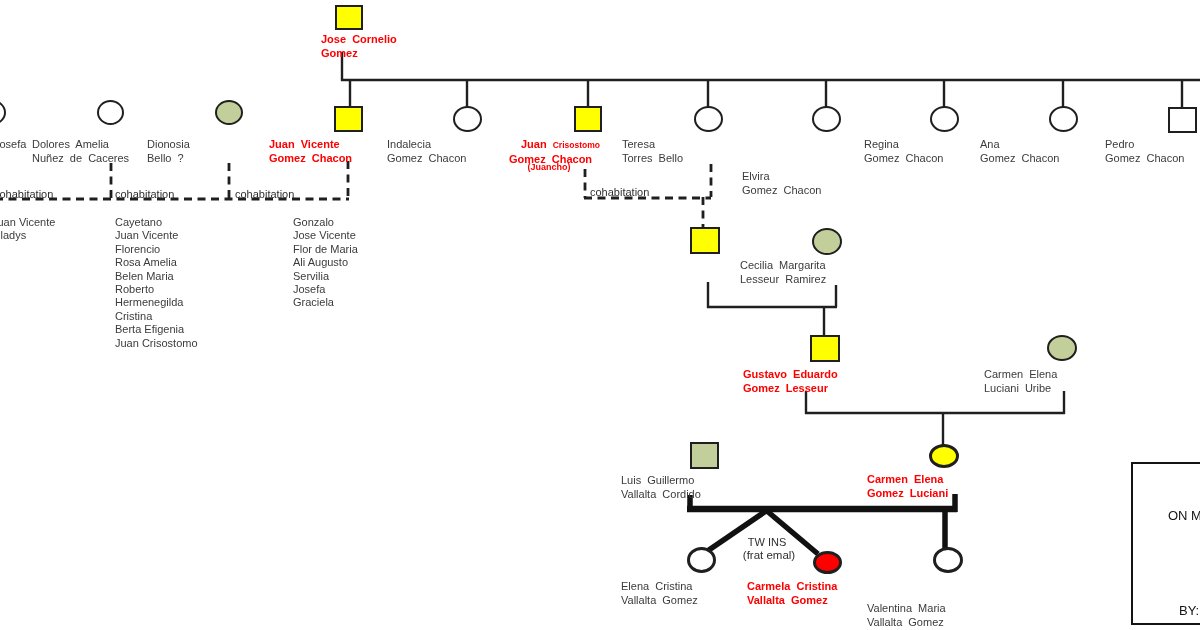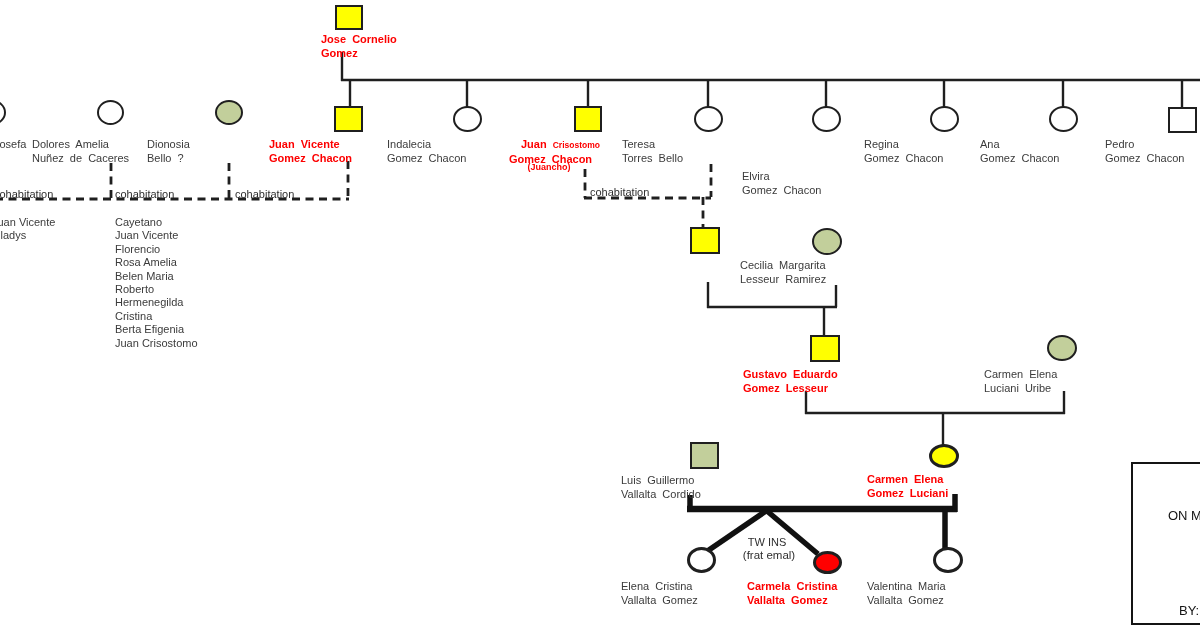--- a/index.html
+++ b/index.html
@@ -193,6 +193,15 @@
       <div>Berta Efigenia</div>
       <div>Juan Crisostomo</div>
     </div>
+    <div class="namelist" style="left: 293px; top: 216px;">
+      <div>Gonzalo</div>
+      <div>Jose Vicente</div>
+      <div>Flor de Maria</div>
+      <div>Ali Augusto</div>
+      <div>Servilia</div>
+      <div>Josefa</div>
+      <div>Graciela</div>
+    </div>
     <div class="flabel" style="top: 188px; left: -6px;">cohabitation</div>
     <div class="flabel" style="top: 188px; left: 115px;">cohabitation</div>
     <div class="flabel" style="top: 188px; left: 235px;">cohabitation</div>

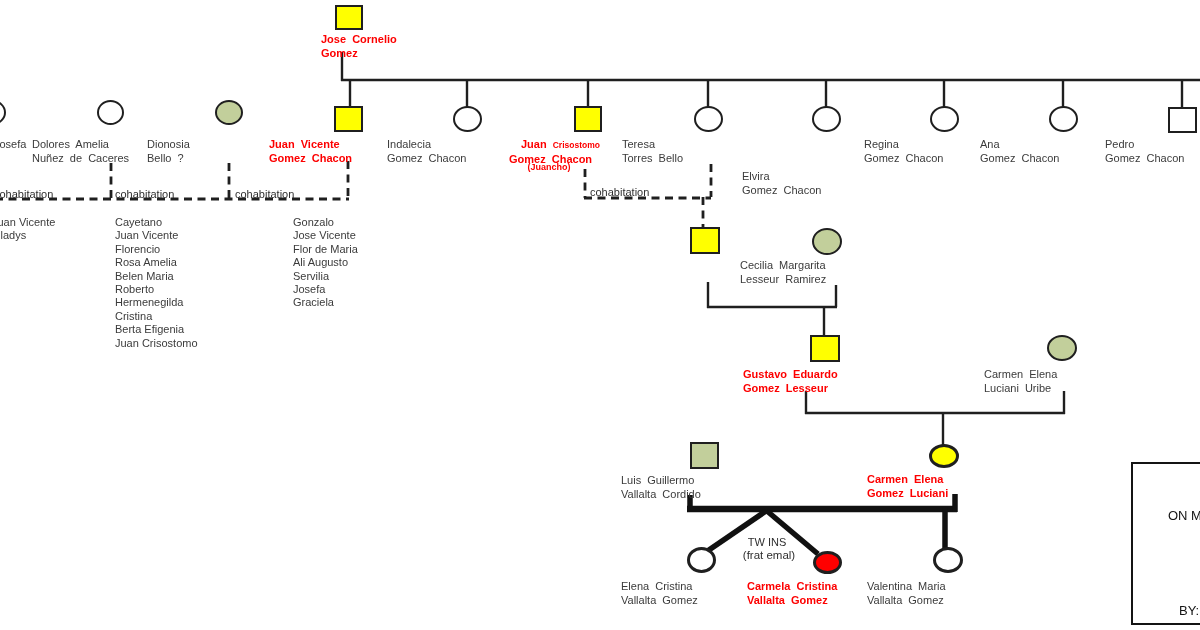--- a/index.html
+++ b/index.html
@@ -173,7 +173,7 @@
       <div>Vallalta Gomez</div>
     </div>
     <div class="node circle thick" style="left: 933px; top: 547px; width: 30px; height: 26px; background: rgb(255, 255, 255);"></div>
-    <div class="plabel" style="top: 579px; left: 867px; width: 160px;">
+    <div class="plabel" style="top: 601px; left: 867px; width: 160px;">
       <div>Valentina Maria</div>
       <div>Vallalta Gomez</div>
     </div>

